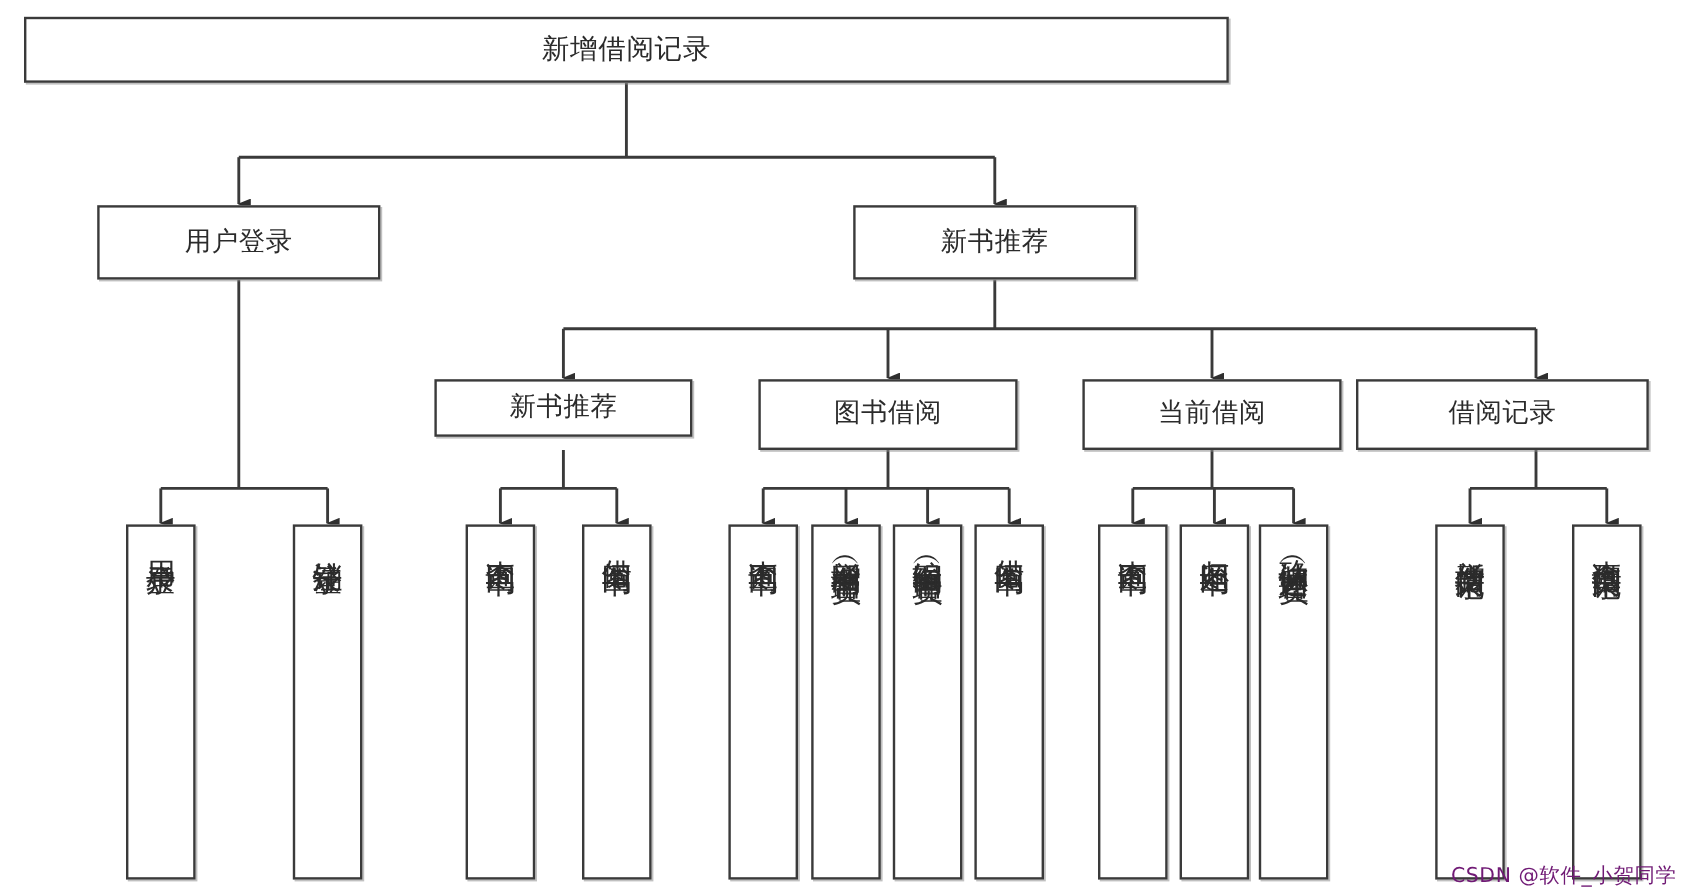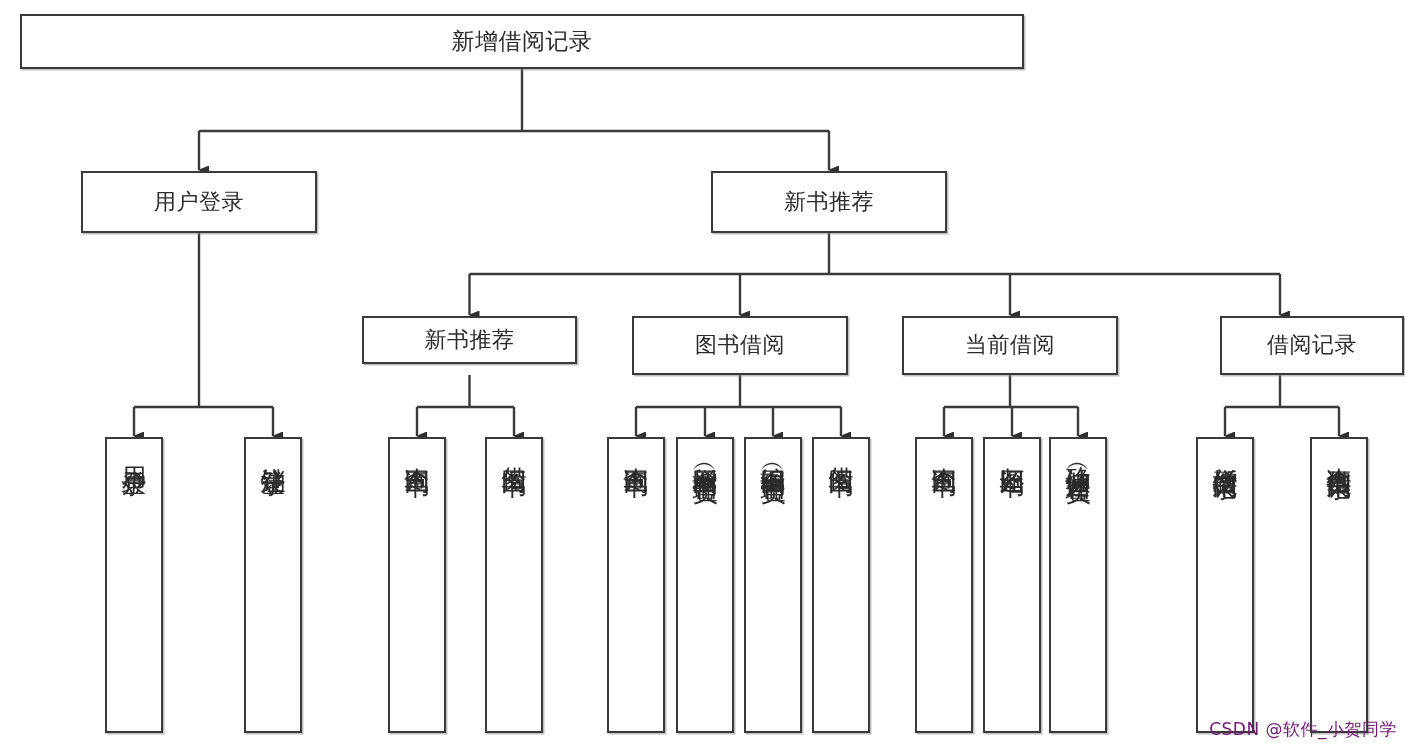--- a/index.html
+++ b/index.html
@@ -125,7 +125,7 @@
       <div class="node horiz" style="left: 902px; top: 316px; width: 216px; height: 59px;">
         <span class="label">当前借阅</span>
       </div>
-      <div class="node horiz" style="left: 1220px; top: 316px; width: 184px; height: 59px;">
+      <div class="node horiz" style="left: 1130px; top: 316px; width: 244px; height: 59px;">
         <span class="label">借阅记录</span>
       </div>
       <div class="node vert" style="left: 105px; top: 437px; width: 58px; height: 296px;">

